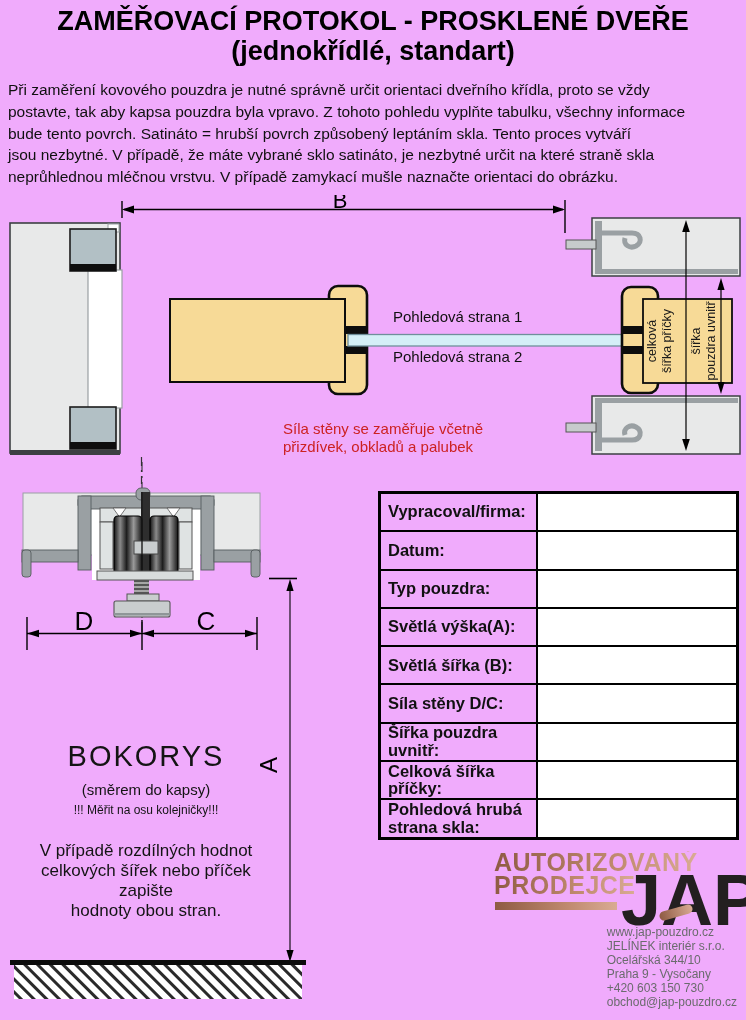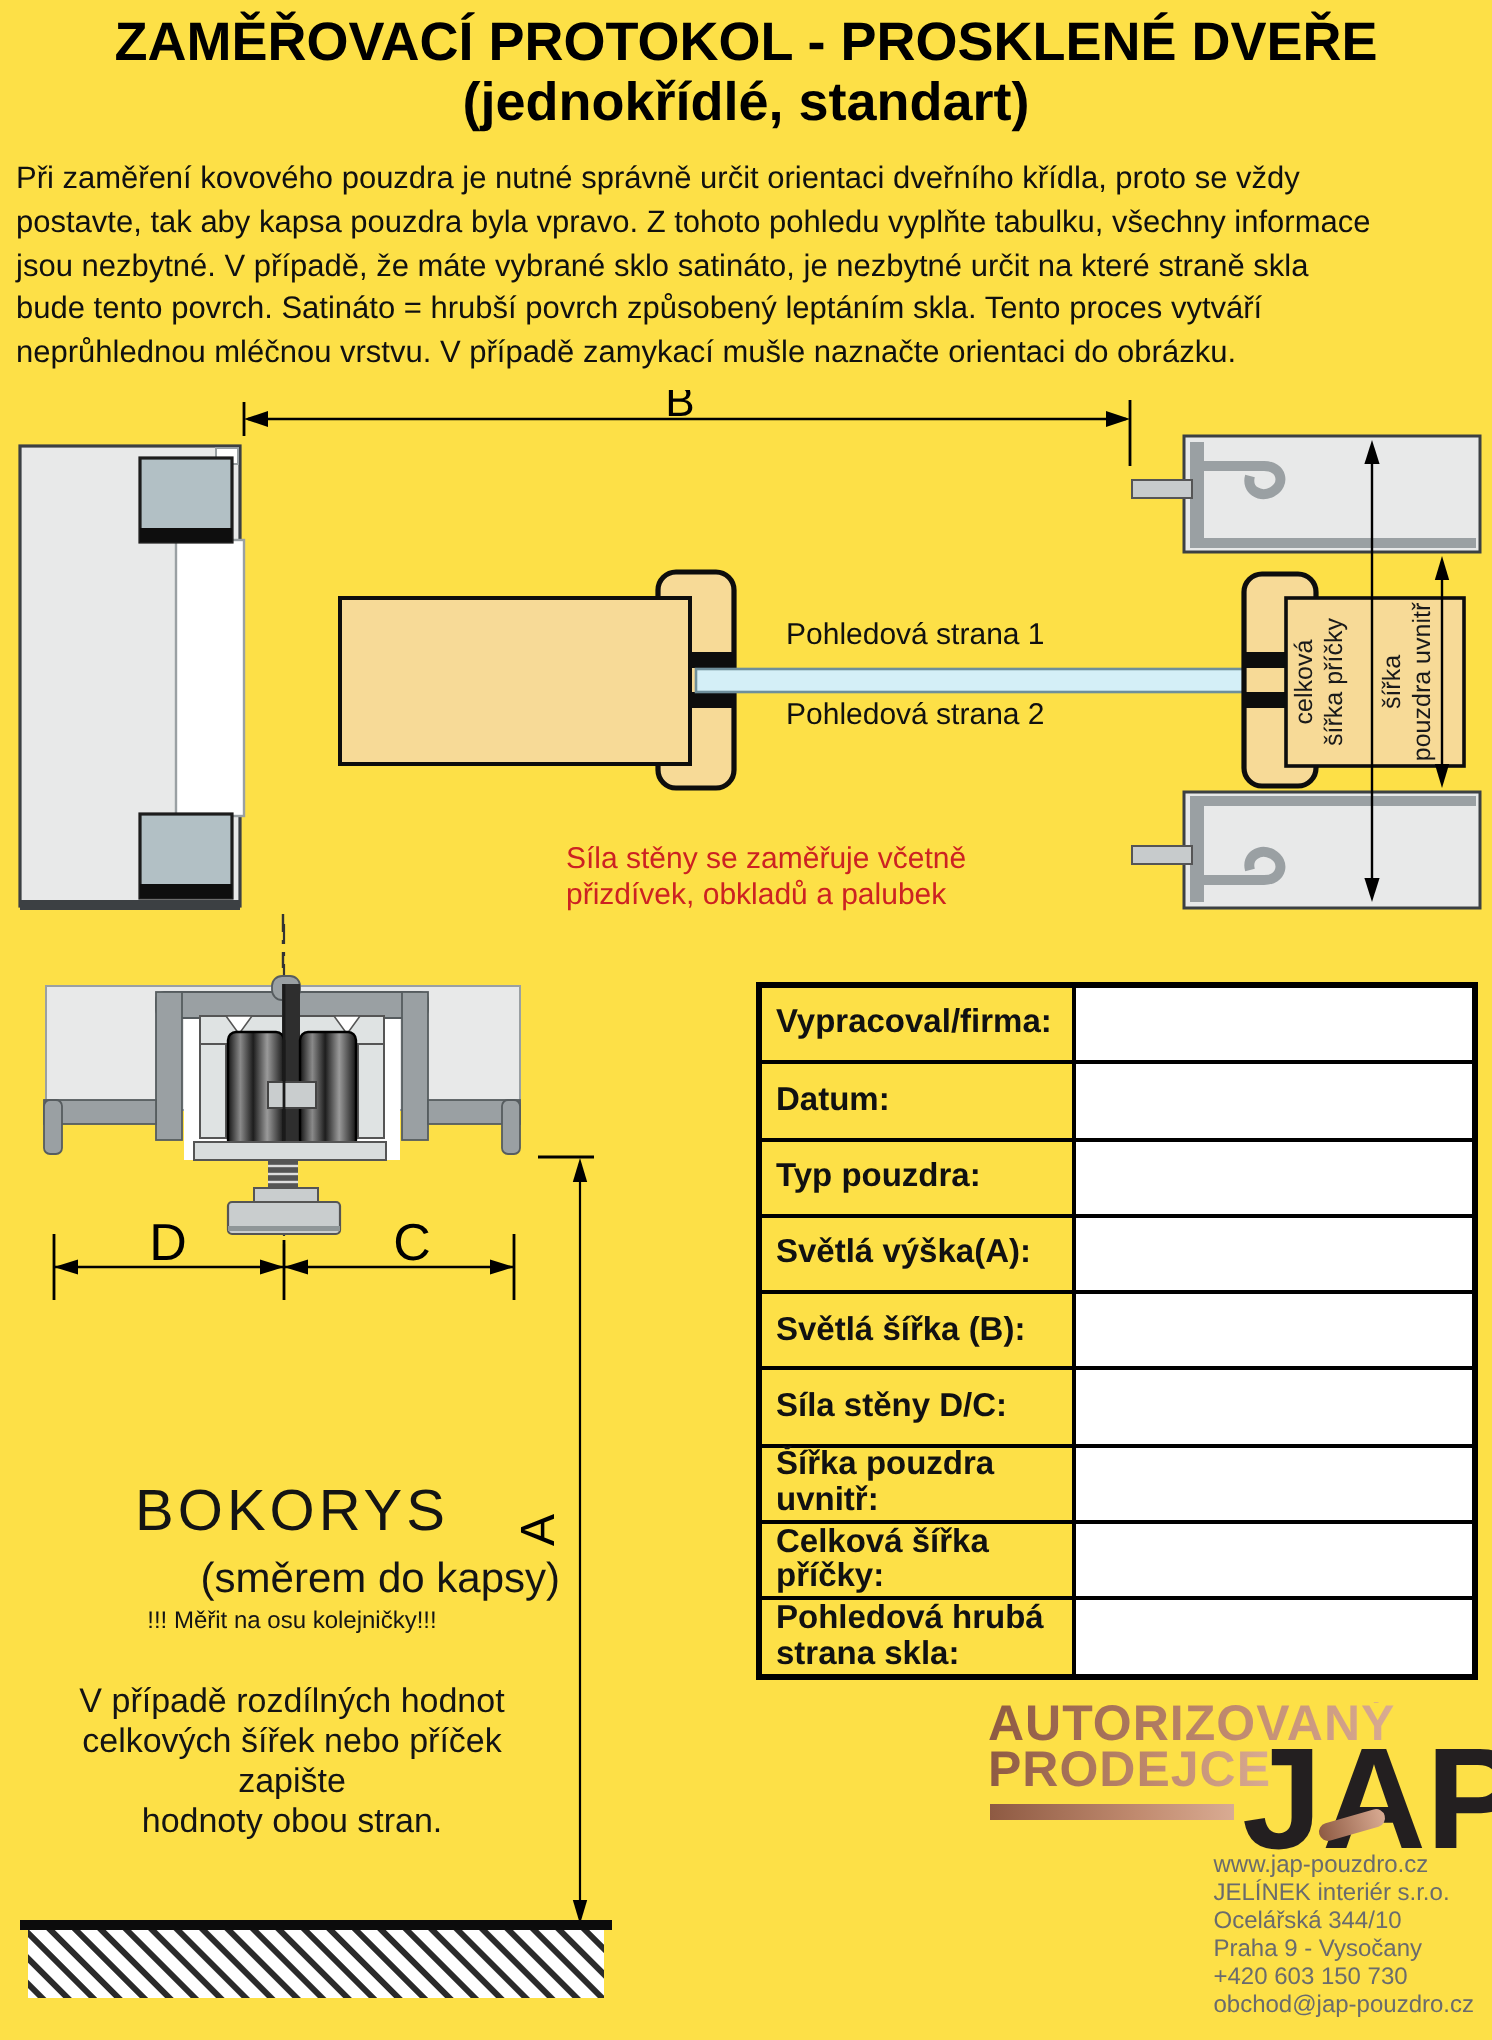--- a/index.html
+++ b/index.html
@@ -3,7 +3,7 @@
 <meta charset="utf-8">
 <style>
   html,body{margin:0;padding:0;background:#fff;}
-  .page{position:relative;width:746px;height:1020px;background:#fde047;overflow:hidden;
+  .page{position:relative;width:746px;height:1020px;background:#f0abfc;overflow:hidden;
         font-family:"Liberation Sans",sans-serif;color:#111;}
   .title{position:absolute;left:0;top:6px;width:746px;text-align:center;
          font-weight:bold;font-size:27px;line-height:30px;color:#000;}

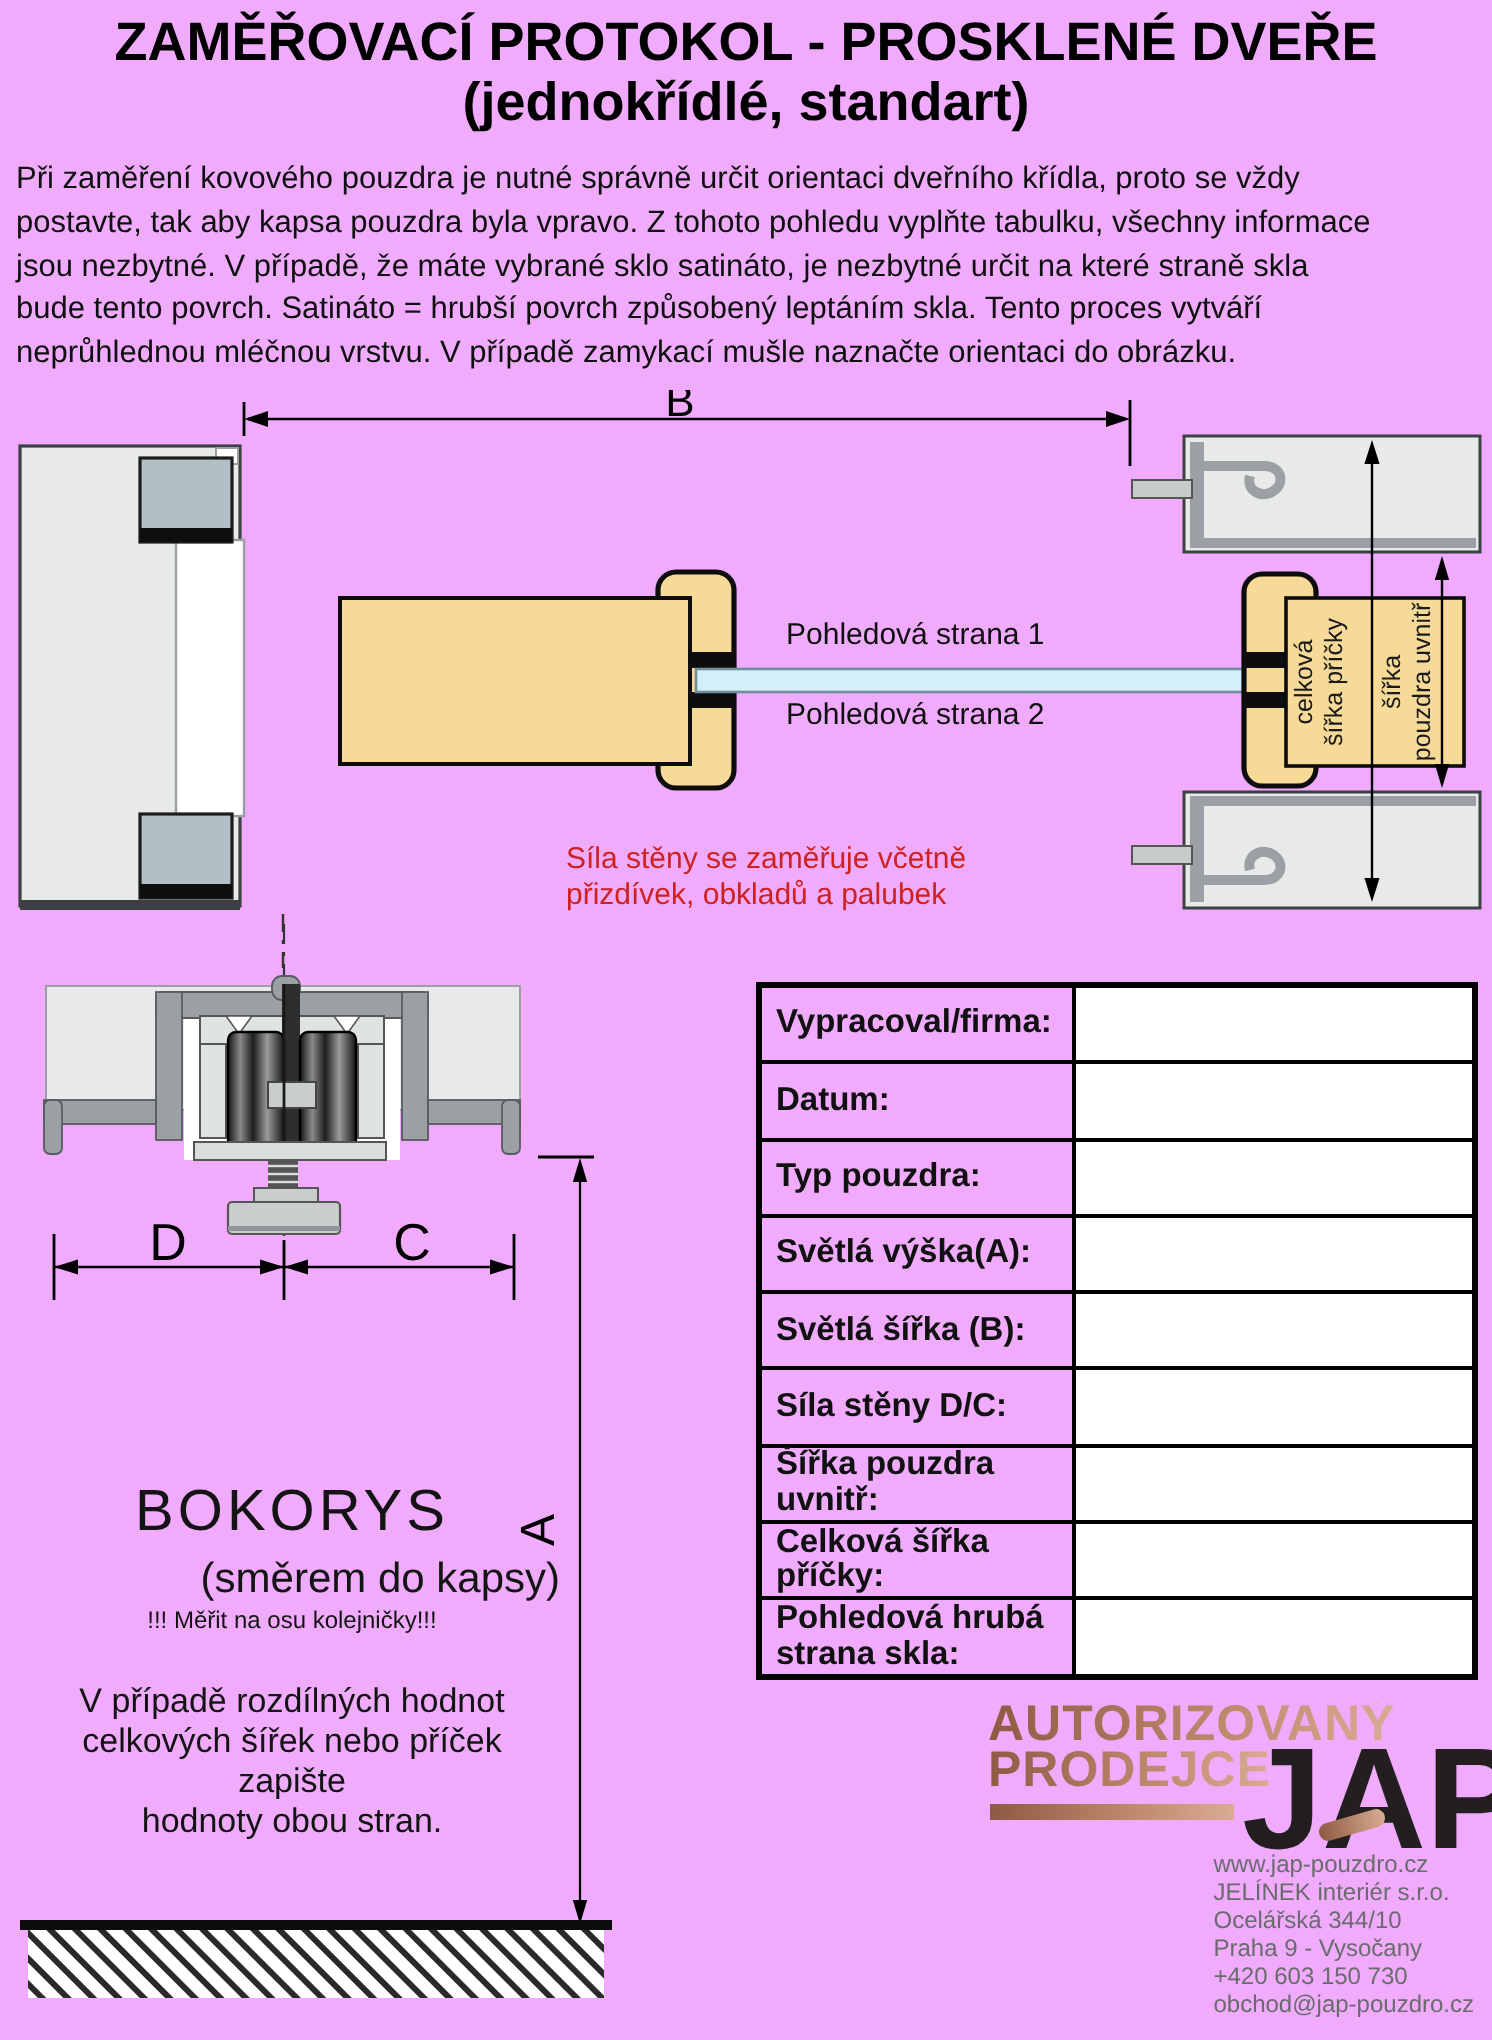--- a/index.html
+++ b/index.html
@@ -44,8 +44,8 @@
   <div class="intro">
     <div>Při zaměření kovového pouzdra je nutné správně určit orientaci dveřního křídla, proto se vždy</div>
     <div>postavte, tak aby kapsa pouzdra byla vpravo. Z tohoto pohledu vyplňte tabulku, všechny informace</div>
+    <div>bude tento povrch. Satináto = hrubší povrch způsobený leptáním skla. Tento proces vytváří</div>
     <div>jsou nezbytné. V případě, že máte vybrané sklo satináto, je nezbytné určit na které straně skla</div>
-    <div>bude tento povrch. Satináto = hrubší povrch způsobený leptáním skla. Tento proces vytváří</div>
     <div>neprůhlednou mléčnou vrstvu. V případě zamykací mušle naznačte orientaci do obrázku.</div>
   </div>
 

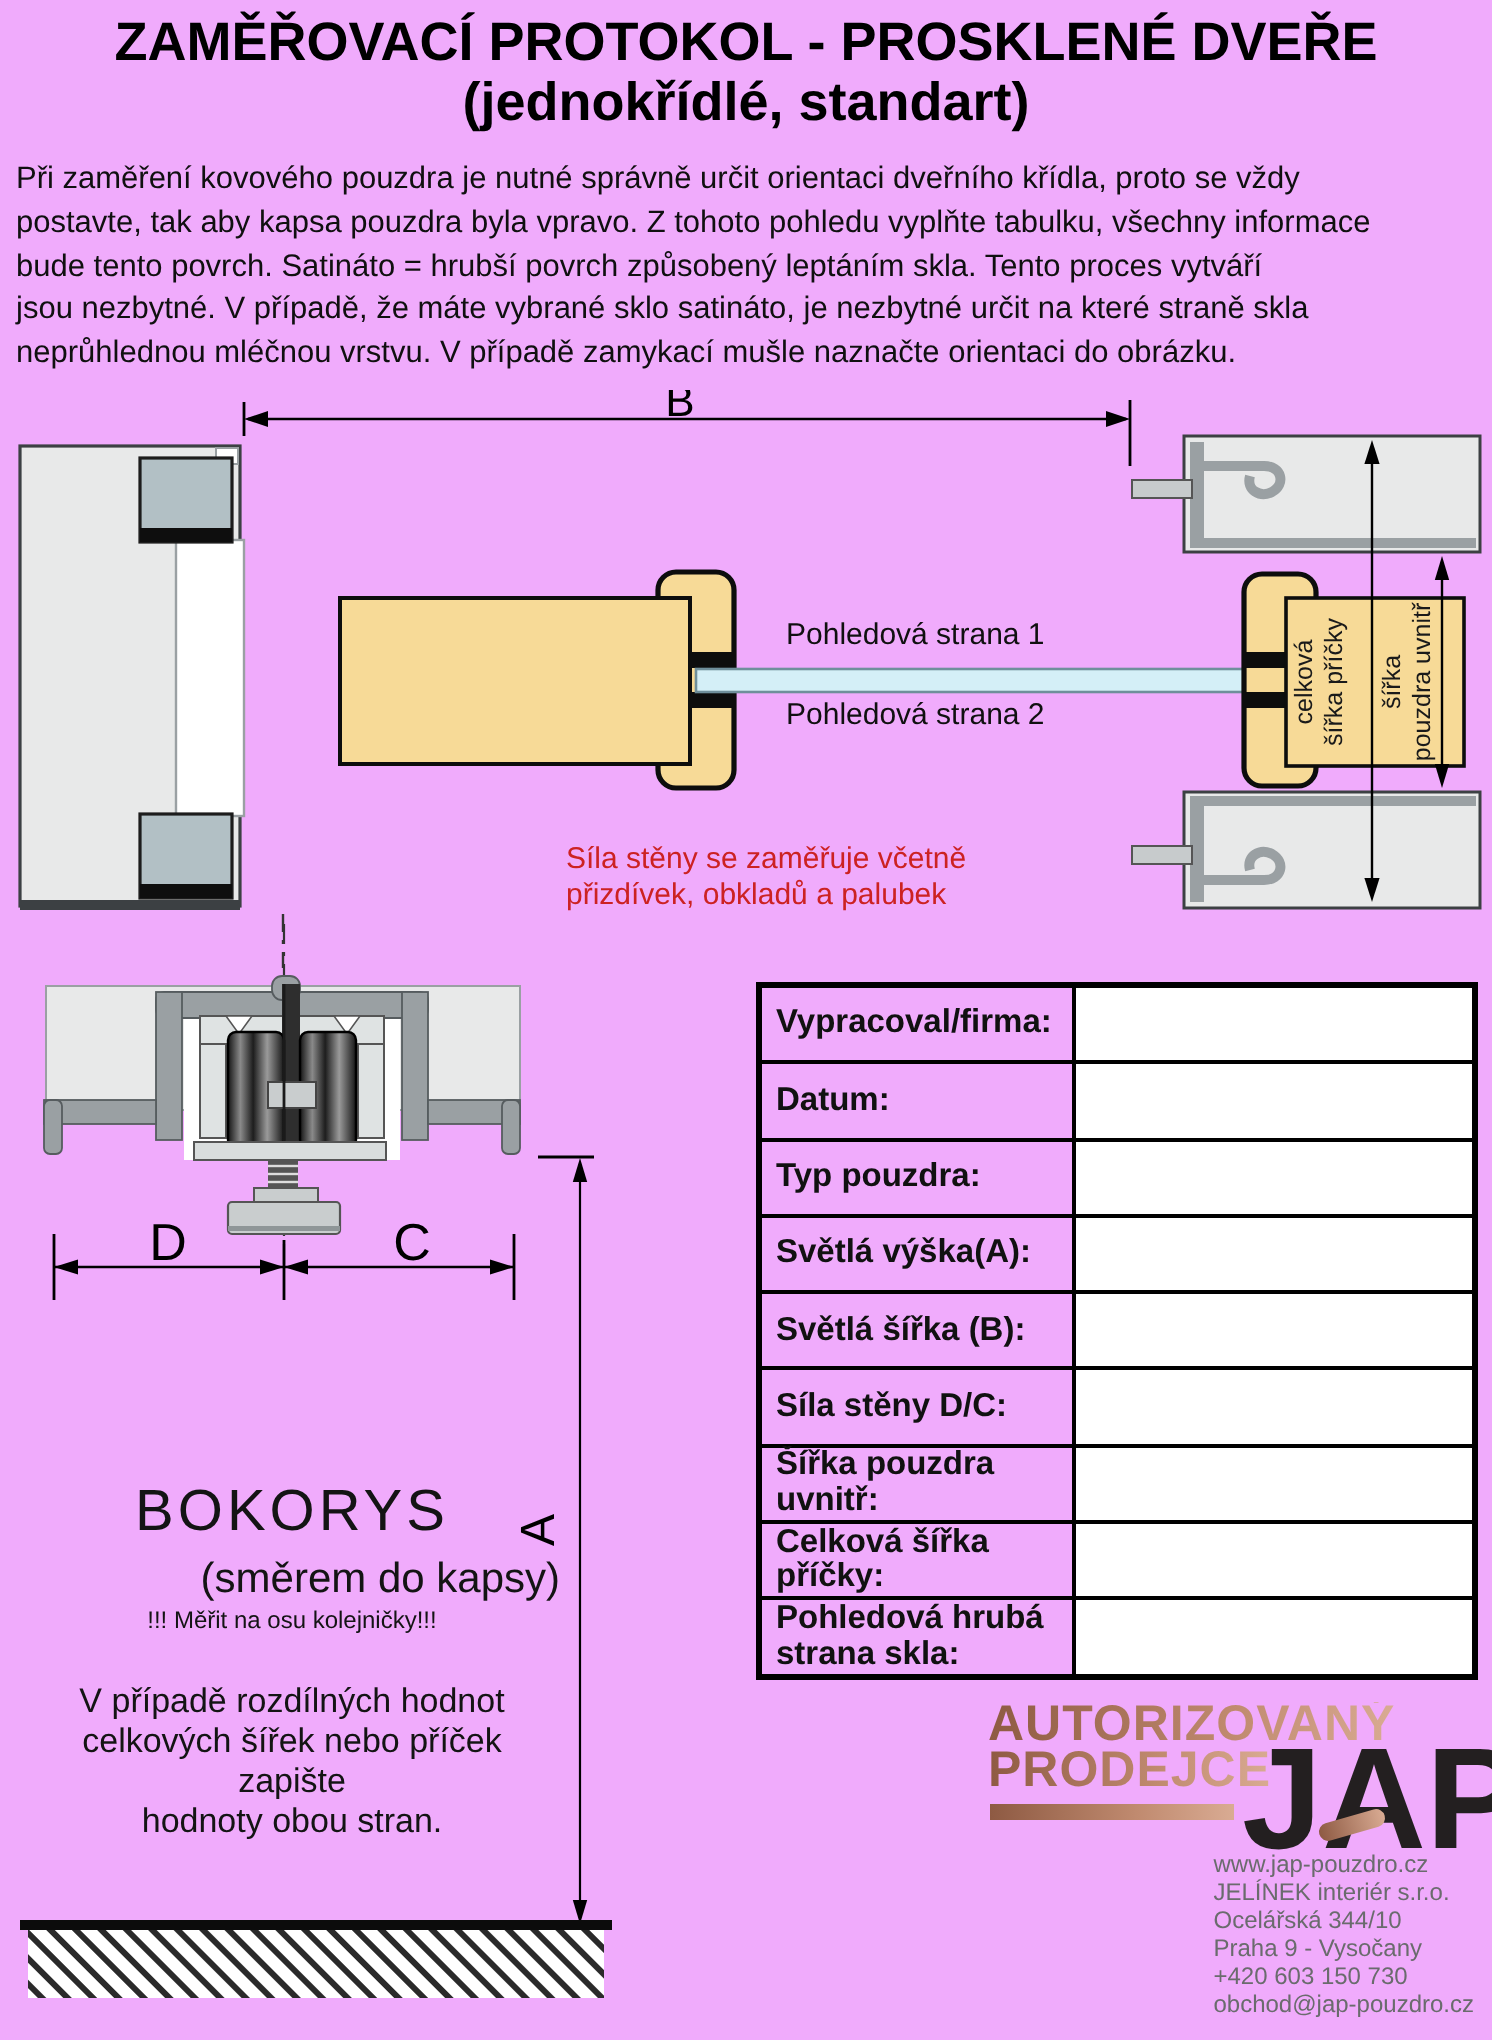--- a/index.html
+++ b/index.html
@@ -12,7 +12,7 @@
   svg text{font-family:"Liberation Sans",sans-serif;}
   .bokorys-block{position:absolute;left:12px;top:740px;width:268px;text-align:center;color:#141414;}
   .bokorys-title{font-size:29px;letter-spacing:2px;font-weight:400;}
-  .bokorys-sub{font-size:21px;line-height:20px;margin-top:7px;text-align:right;}
+  .bokorys-sub{font-size:15px;line-height:20px;margin-top:7px;}
   .bokorys-sub2{font-size:12px;line-height:20px;}
   .bokorys-note{font-size:17px;line-height:20px;margin-top:21px;}
   .mtable{position:absolute;left:378px;top:491px;width:357px;border:2px solid #000;

